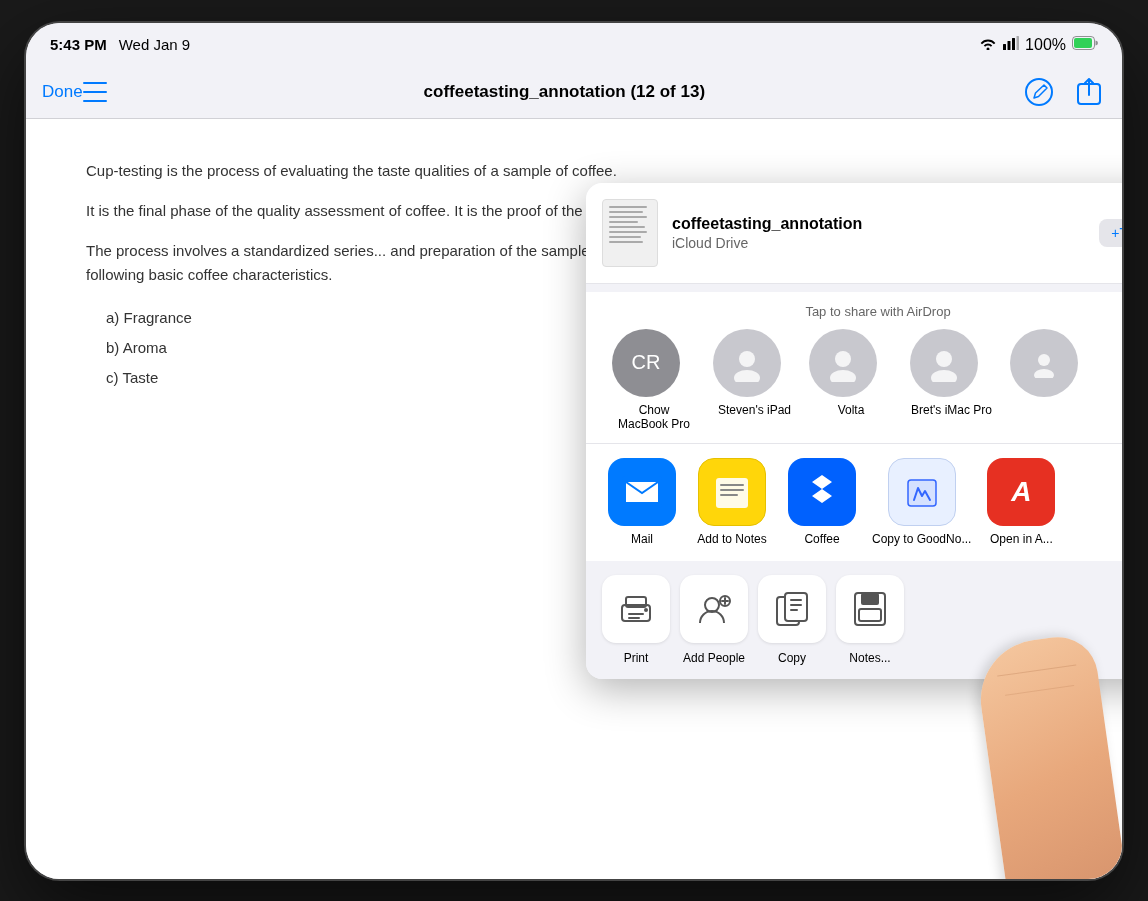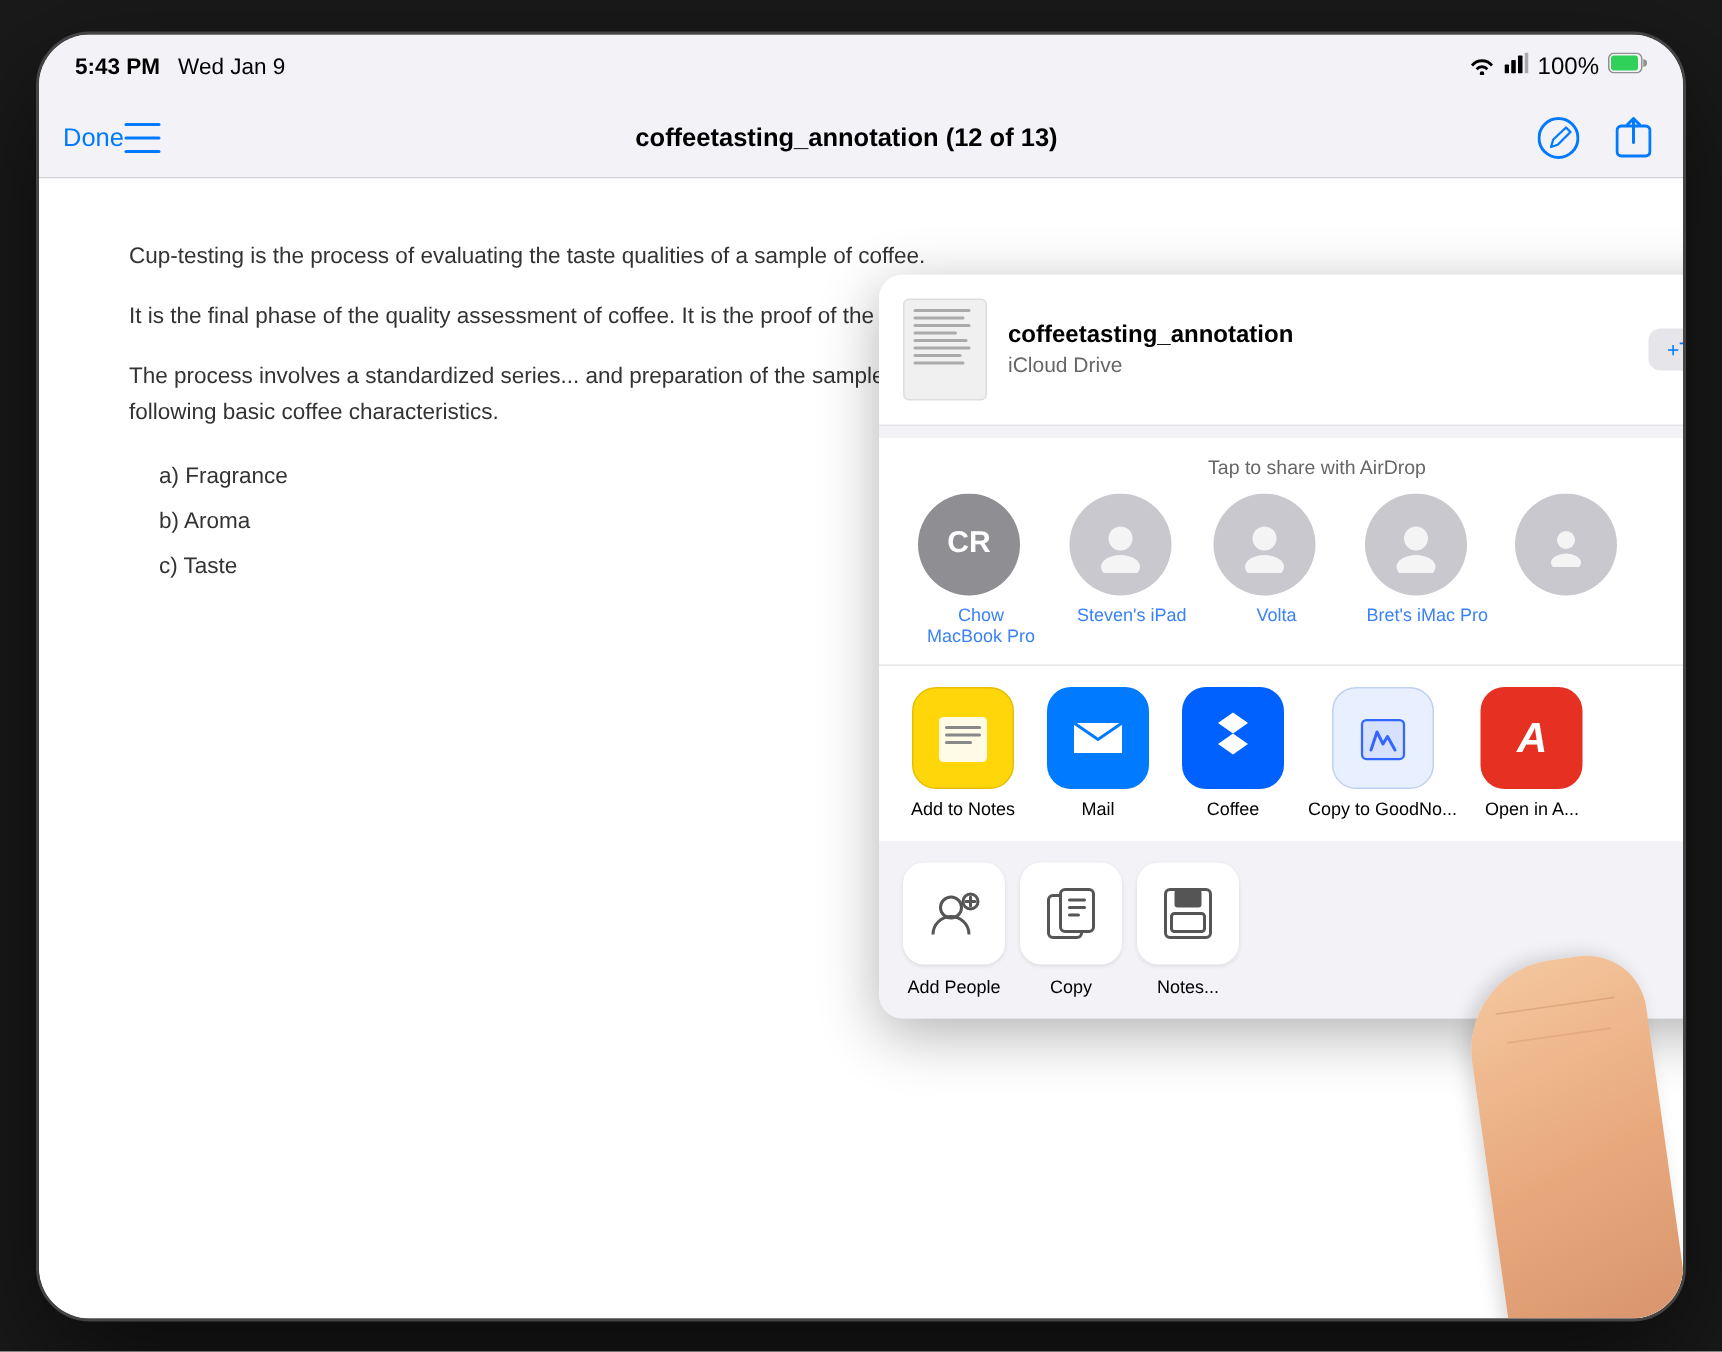--- a/index.html
+++ b/index.html
@@ -242,7 +242,7 @@
       align-items: center;
       justify-content: center;
       font-size: 22px;
-      font-weight: 700;
+      font-weight: 400;
       color: #fff;
     }
     .contact-avatar.initials {

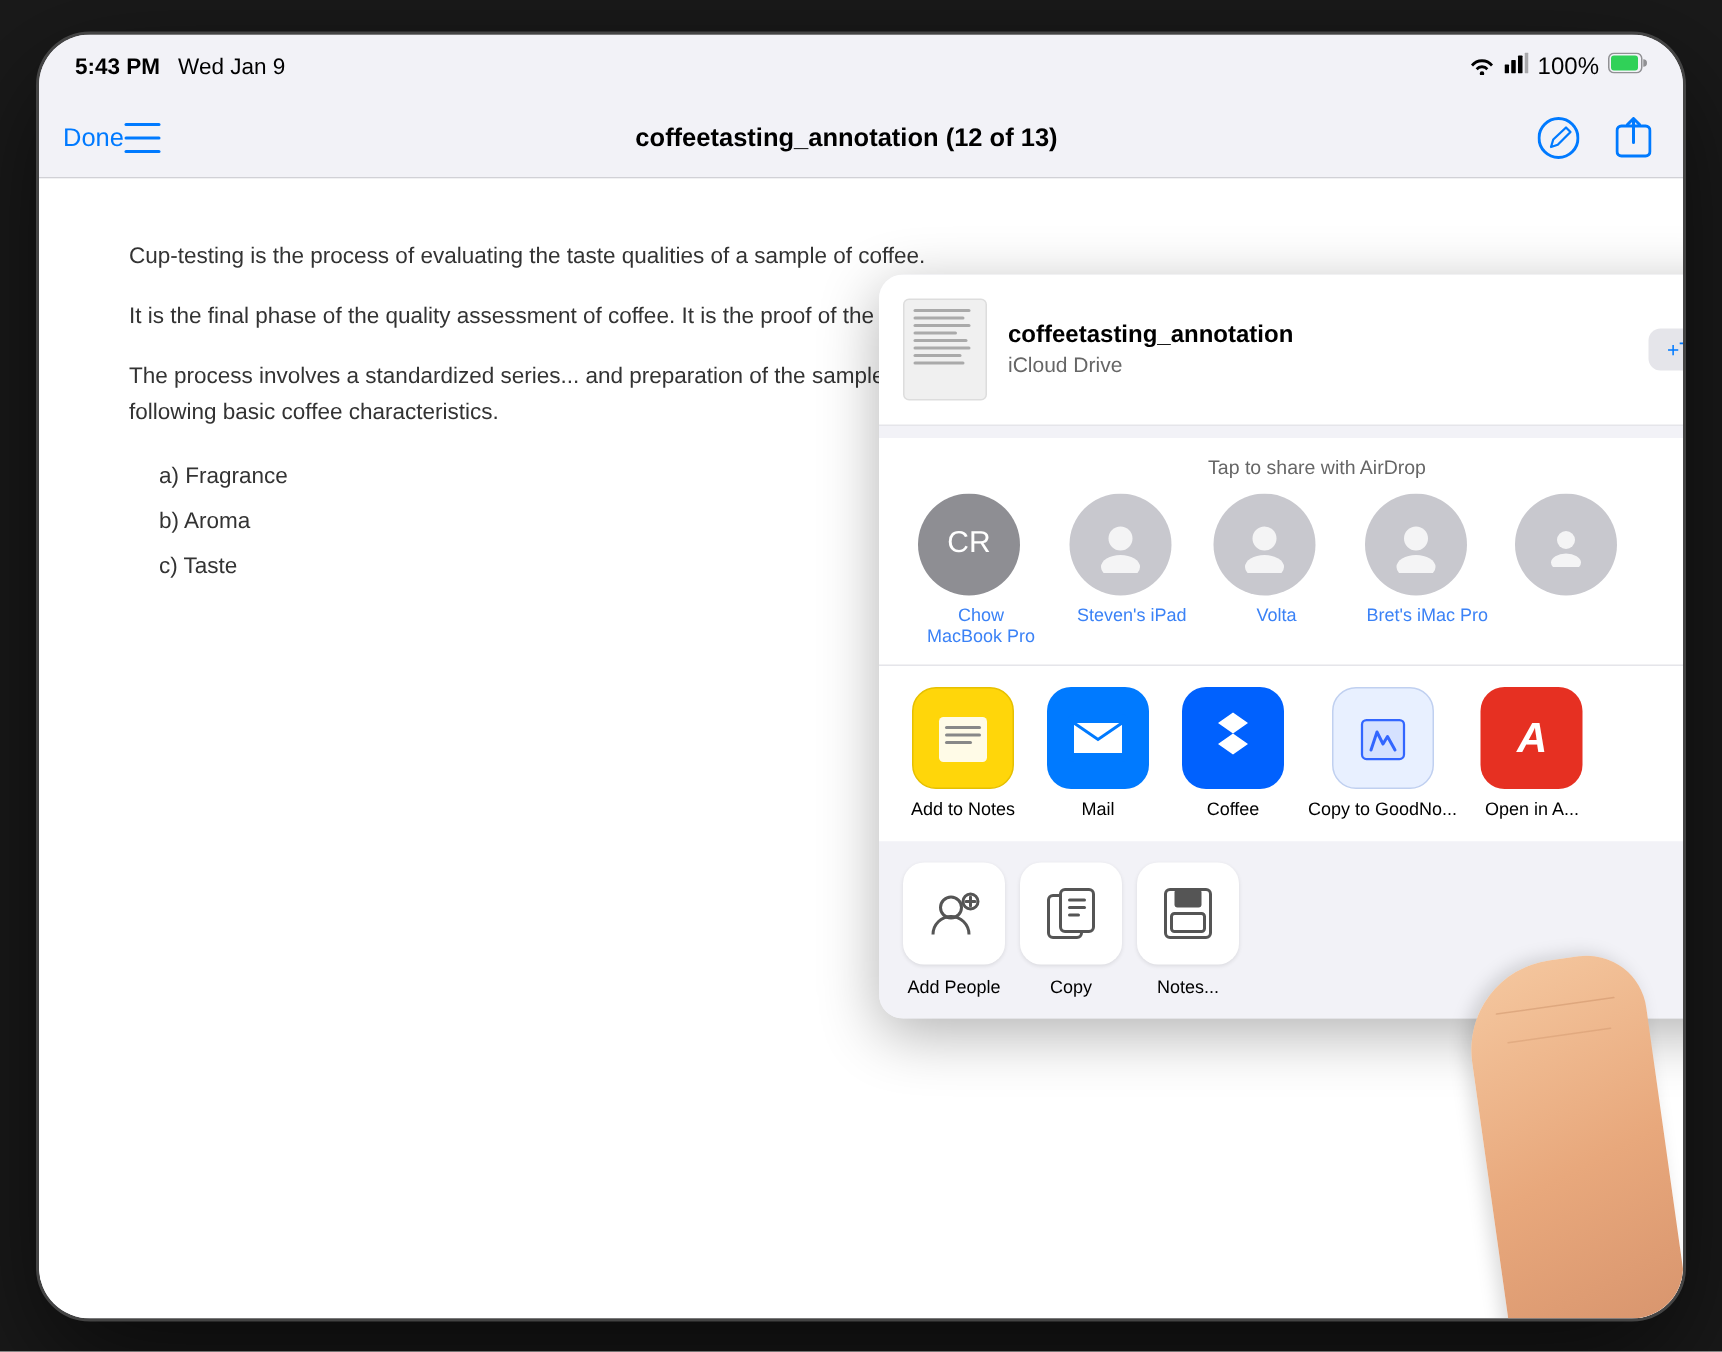--- a/index.html
+++ b/index.html
@@ -250,7 +250,7 @@
     }
     .contact-name {
       font-size: 12px;
-      color: #3b82f6;
+      color: #000000;
       text-align: center;
       line-height: 1.2;
       margin-left: 16px;

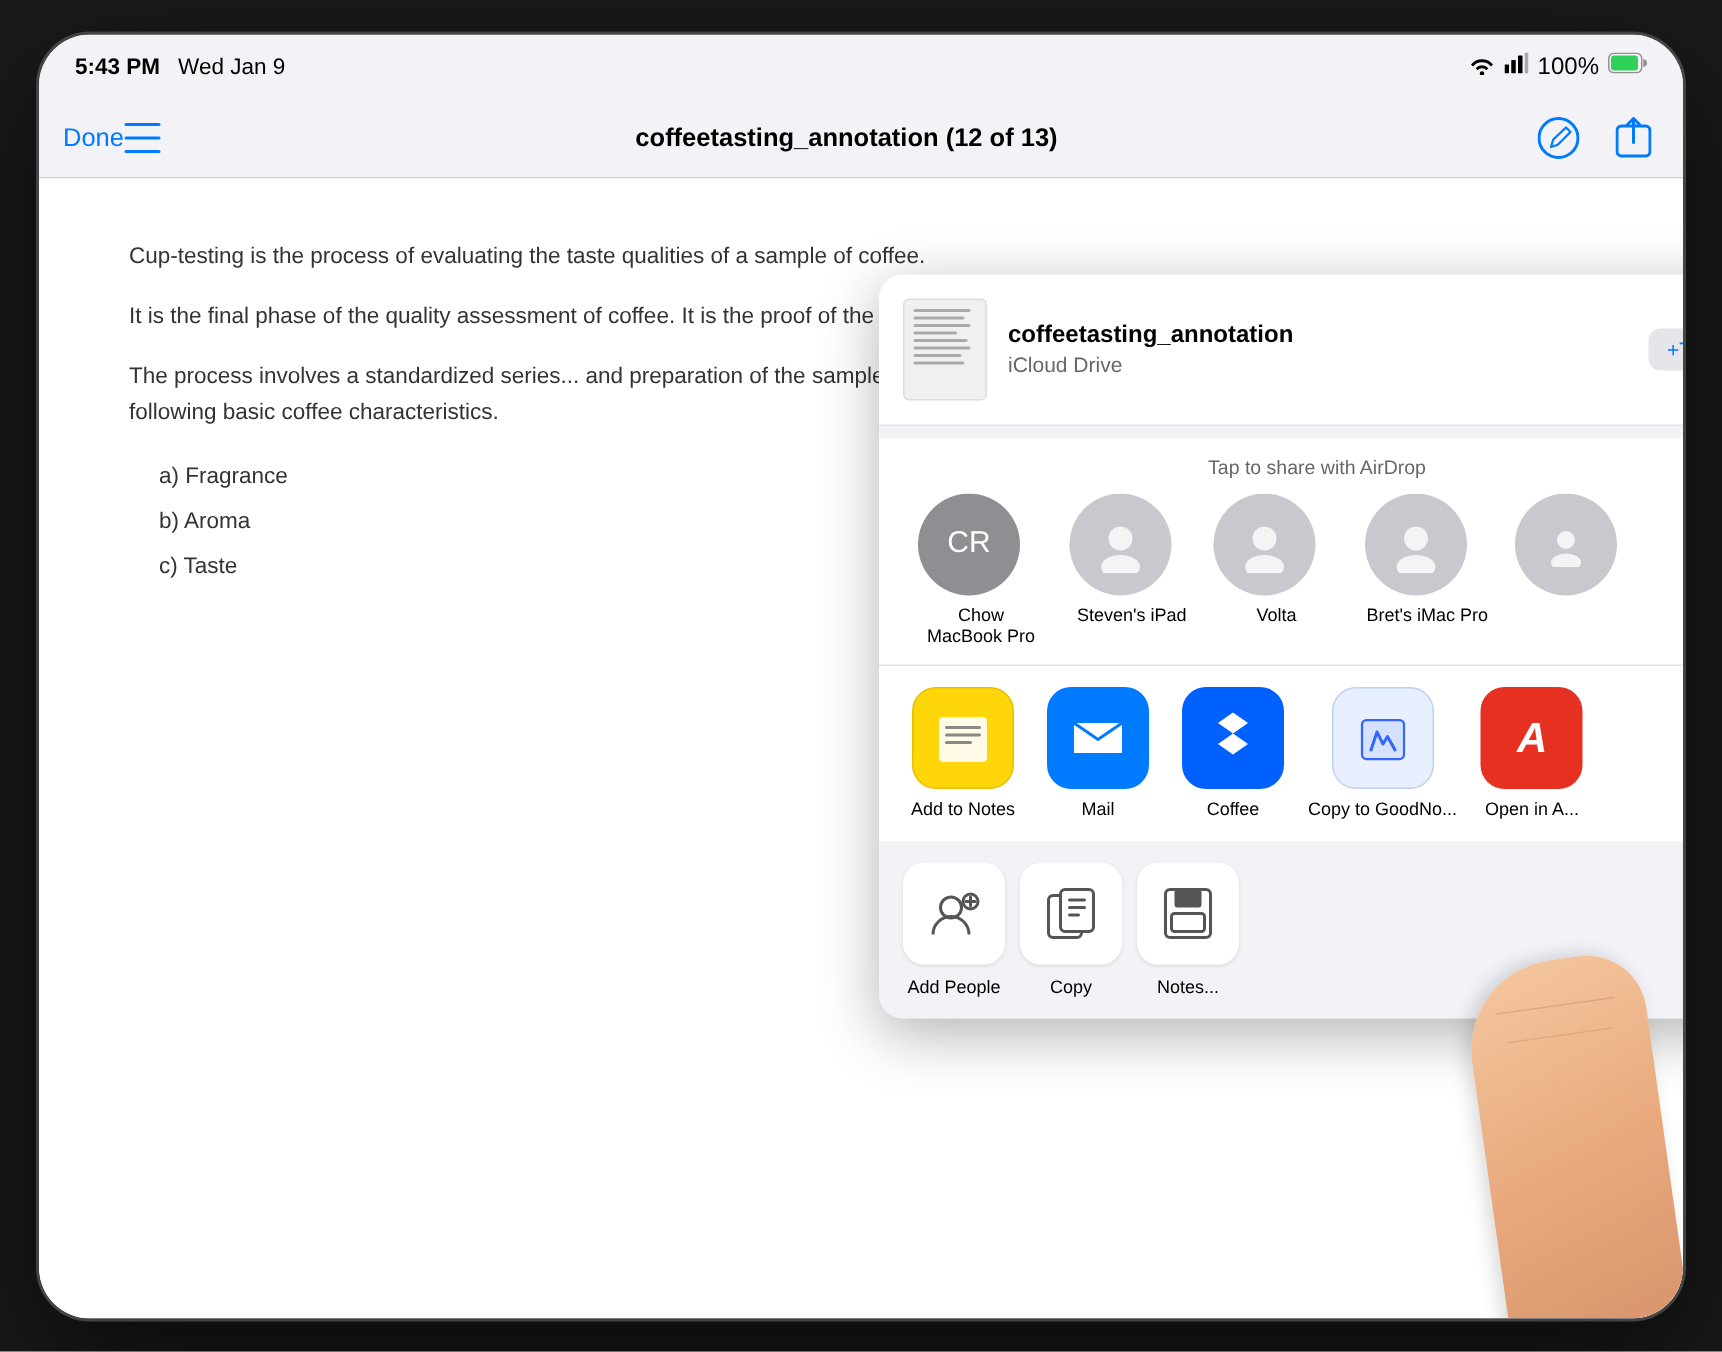--- a/index.html
+++ b/index.html
@@ -504,6 +504,17 @@
       <div class="app-icons-row">
 
         <div class="app-item">
+          <div class="app-icon mail">
+            <svg width="40" height="32" viewBox="0 0 40 32" fill="none">
+              <rect width="40" height="32" rx="4" fill="#007aff"></rect>
+              <path d="M4 6h32v20H4V6z" fill="white"></path>
+              <path d="M4 6l16 11L36 6" stroke="#007aff" stroke-width="2"></path>
+            </svg>
+          </div>
+          <div class="app-label">Mail</div>
+        </div>
+
+        <div class="app-item">
           <div class="app-icon notes" style="background:#ffd60a; border:1px solid #e6c000;">
             <svg width="44" height="44" viewBox="0 0 44 44">
               <rect x="6" y="8" width="32" height="30" rx="3" fill="white" opacity="0.9"></rect>
@@ -513,17 +524,6 @@
             </svg>
           </div>
           <div class="app-label">Add to Notes</div>
-        </div>
-
-        <div class="app-item">
-          <div class="app-icon mail">
-            <svg width="40" height="32" viewBox="0 0 40 32" fill="none">
-              <rect width="40" height="32" rx="4" fill="#007aff"></rect>
-              <path d="M4 6h32v20H4V6z" fill="white"></path>
-              <path d="M4 6l16 11L36 6" stroke="#007aff" stroke-width="2"></path>
-            </svg>
-          </div>
-          <div class="app-label">Mail</div>
         </div>
 
         <div class="app-item">

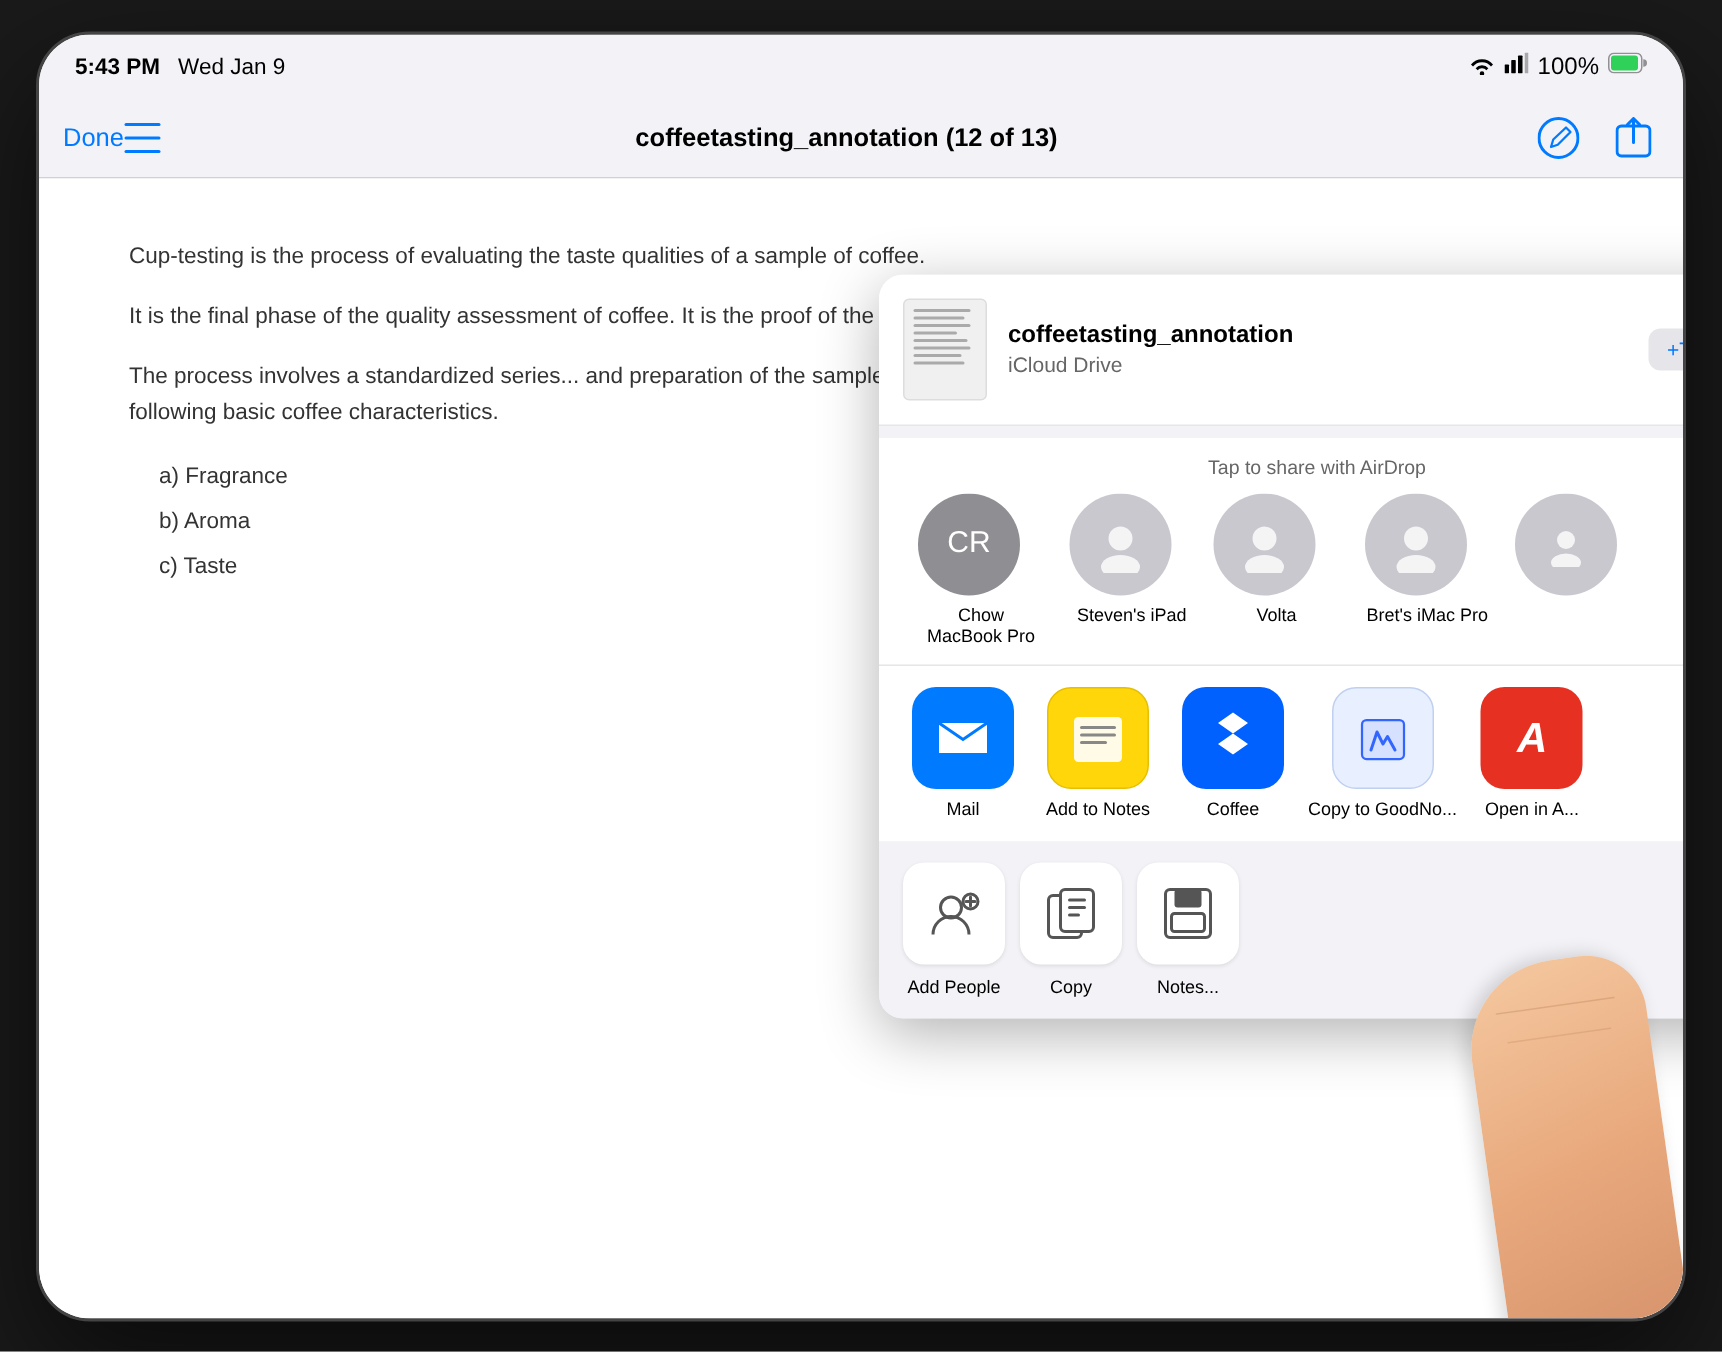--- a/index.html
+++ b/index.html
@@ -558,6 +558,18 @@
 
       <div class="action-row">
 
+        <div class="action-item">
+          <div class="action-btn">
+            <svg width="36" height="32" viewBox="0 0 36 32" fill="none">
+              <rect x="4" y="12" width="28" height="16" rx="3" stroke="#555" stroke-width="2"></rect>
+              <rect x="8" y="4" width="20" height="10" rx="2" stroke="#555" stroke-width="2"></rect>
+              <rect x="10" y="20" width="16" height="2" rx="1" fill="#555"></rect>
+              <rect x="10" y="24" width="12" height="2" rx="1" fill="#555"></rect>
+              <circle cx="28" cy="17" r="2" fill="#555"></circle>
+            </svg>
+          </div>
+          <div class="action-label">Print</div>
+        </div>
 
         <div class="action-item">
           <div class="action-btn">

